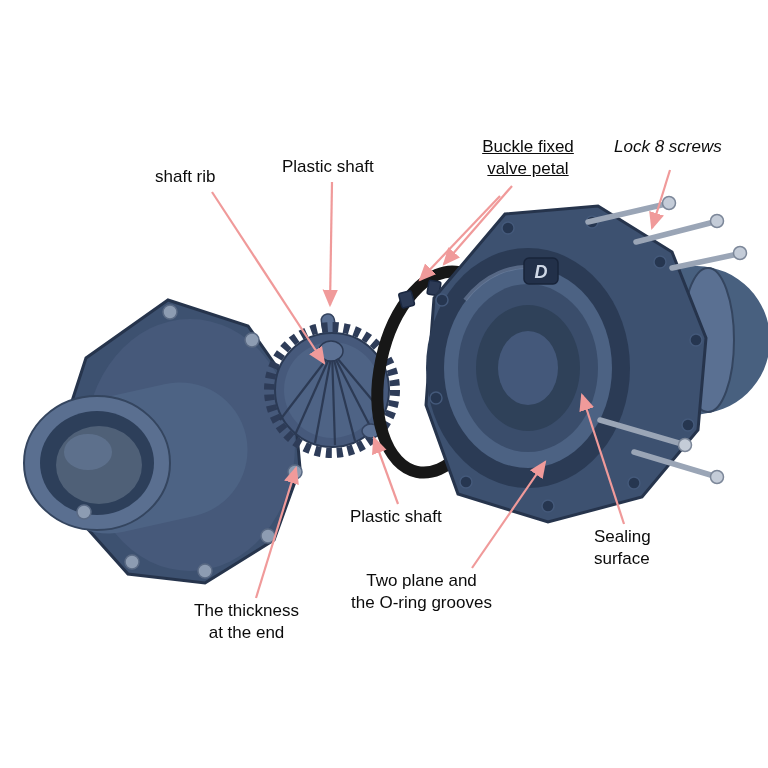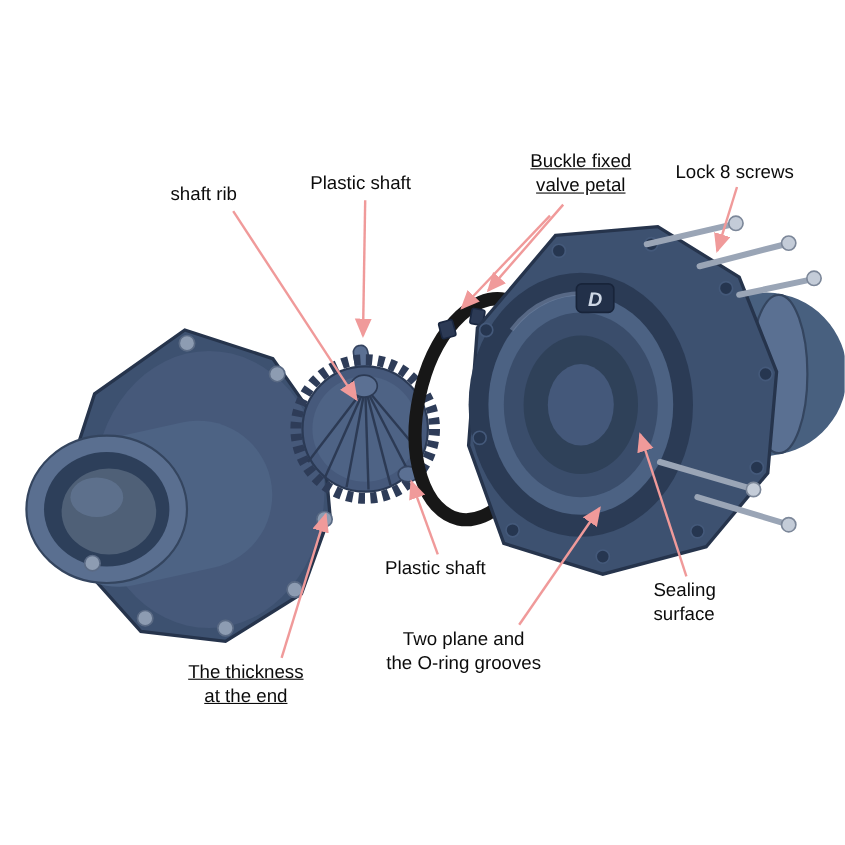--- a/index.html
+++ b/index.html
@@ -148,7 +148,7 @@
   <div class="label center" style="left:468px;top:136px;width:120px;text-decoration:underline;">Buckle fixed
 valve petal</div>
 
-  <div class="label" style="left:614px;top:146px;">Lock 8 screws</div>
+  <div class="label" style="left:614px;top:136px;font-style:italic;">Lock 8 screws</div>
 
   <div class="label" style="left:350px;top:506px;">Plastic shaft</div>
 

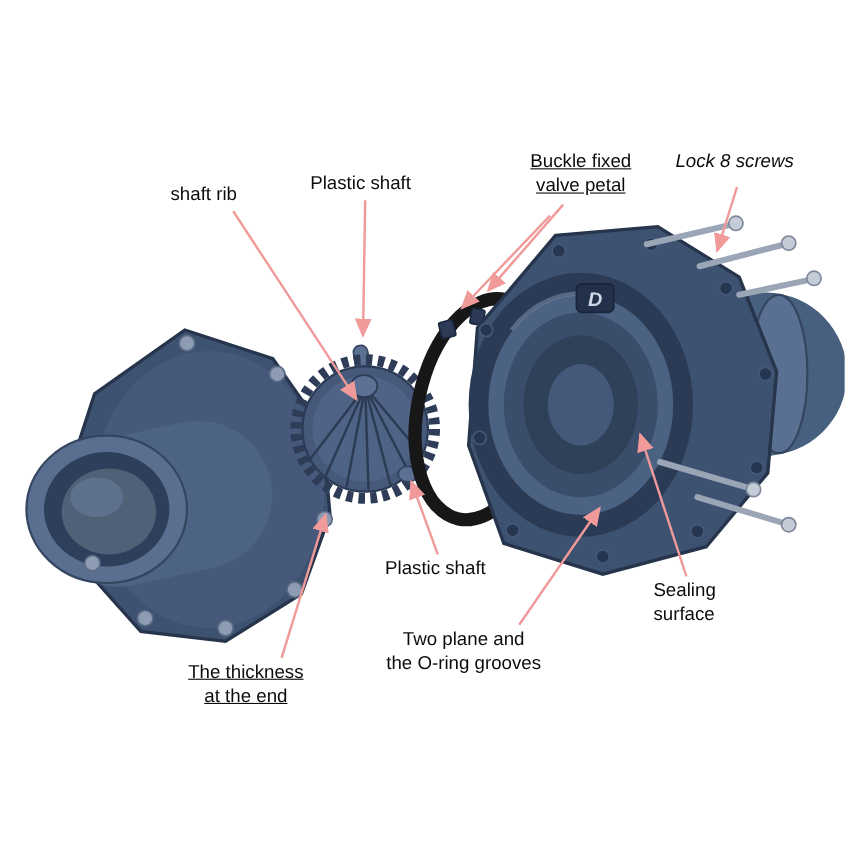--- a/index.html
+++ b/index.html
@@ -158,7 +158,7 @@
   <div class="label" style="left:594px;top:526px;">Sealing
 surface</div>
 
-  <div class="label center" style="left:161px;top:600px;width:125px;text-decoration:underline;">The thickness
+  <div class="label center" style="left:184px;top:600px;width:125px;">The thickness
 at the end</div>
 
 </div>

